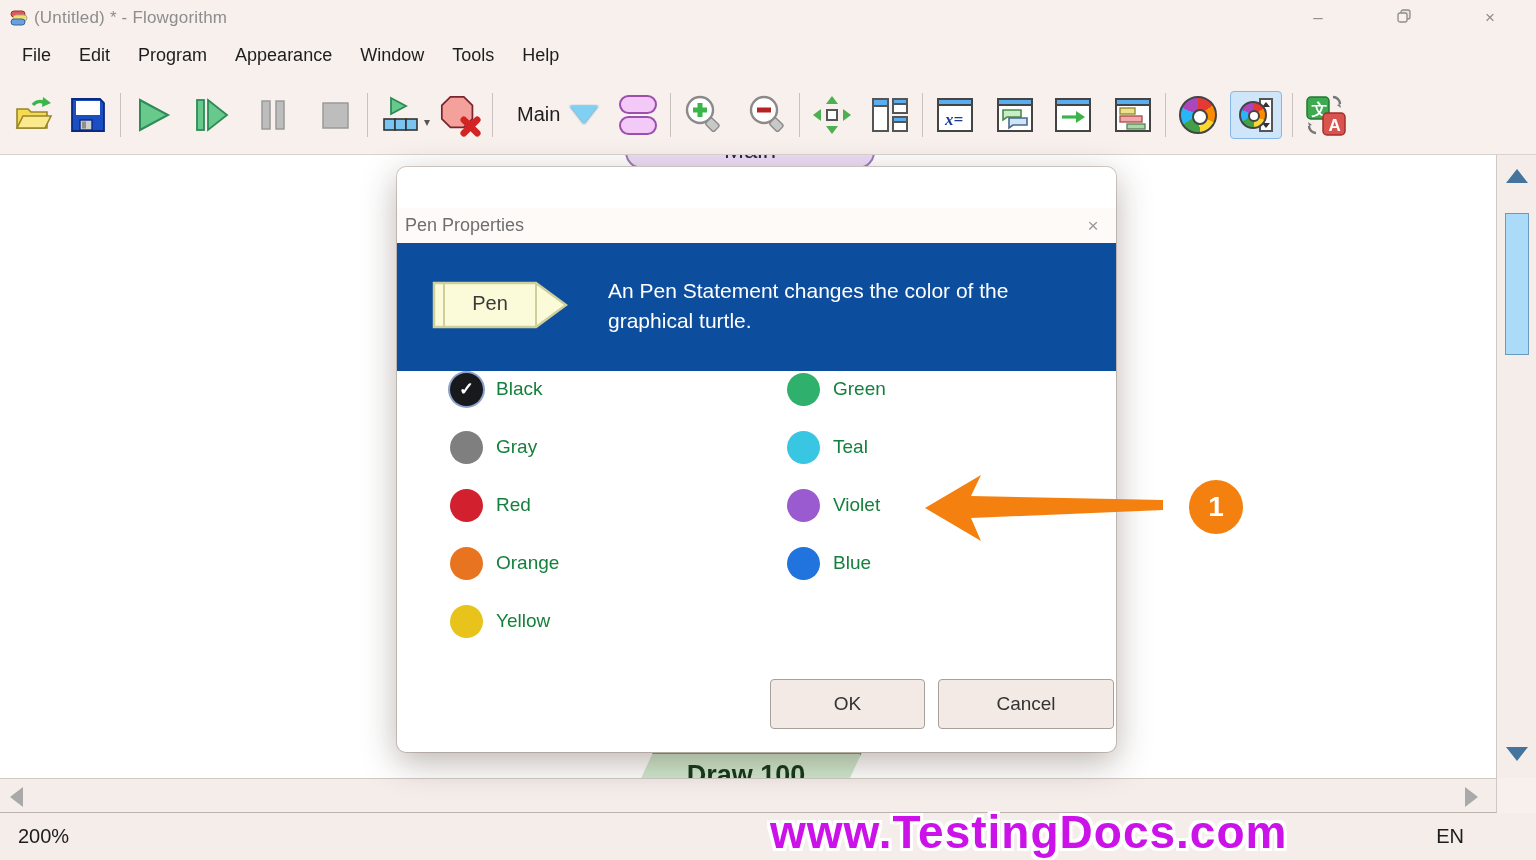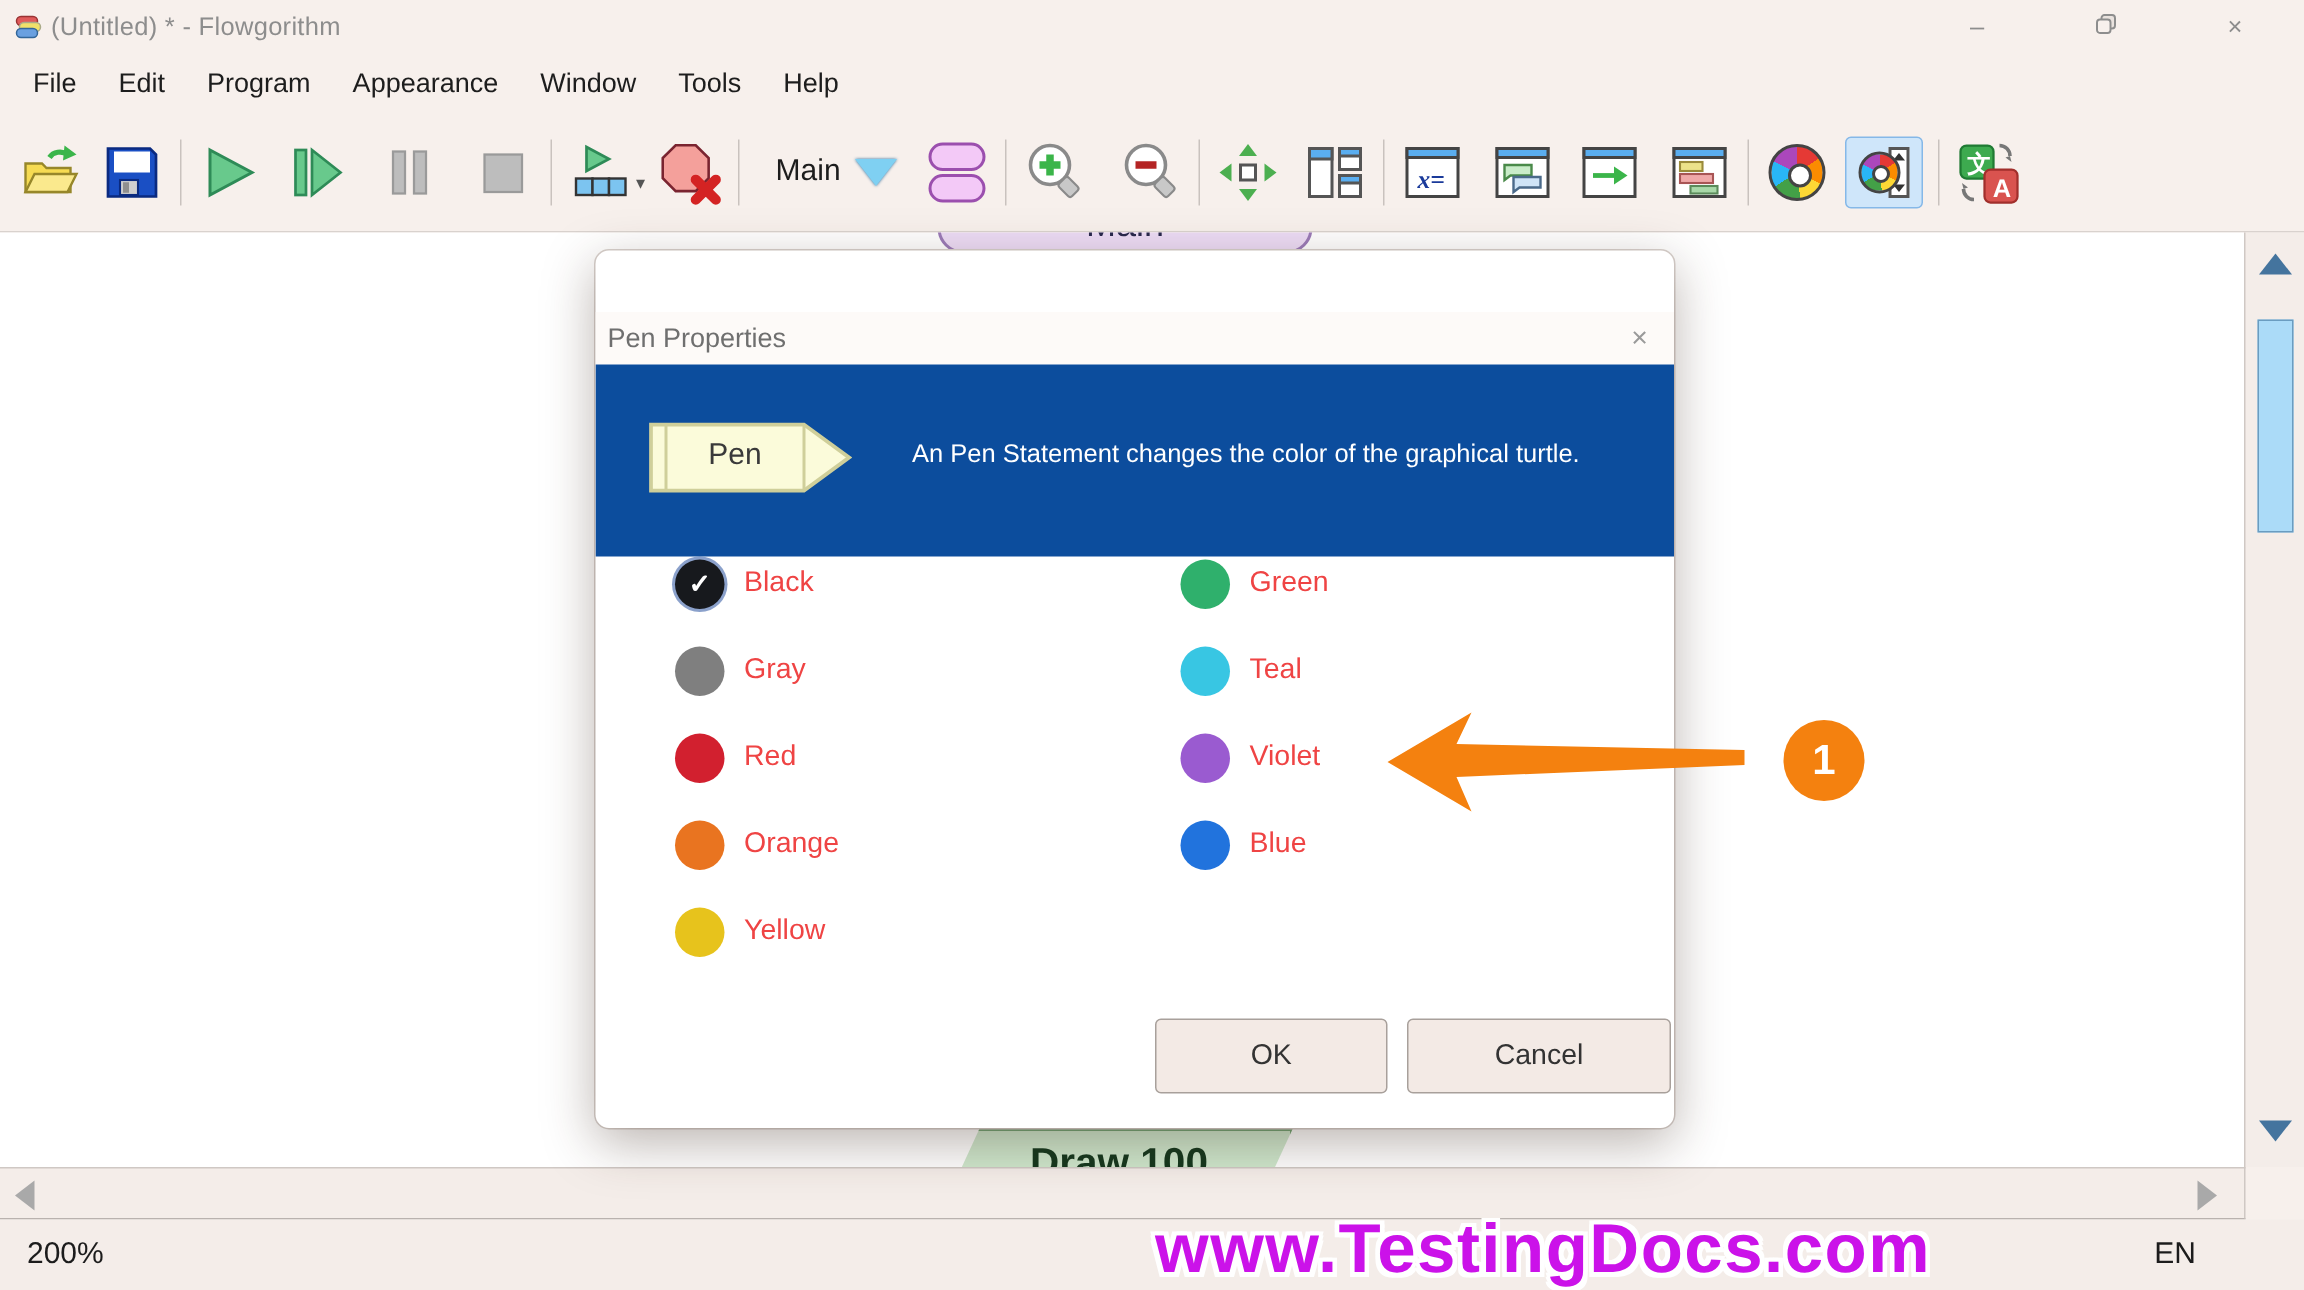--- a/index.html
+++ b/index.html
@@ -80,7 +80,7 @@
   .dlg-banner { height:128px; background:#0c4d9d; position:relative; }
   .pen-shape { position:absolute; left:35px; top:38px; width:136px; height:48px; }
   .pen-label { position:absolute; left:58px; top:49px; width:70px; text-align:center; font-size:20px; color:#3a3a3a; }
-  .dlg-desc { position:absolute; left:211px; top:48px; width:480px; color:#fff; font-size:17px; line-height:1.45; }
+  .dlg-desc { position:absolute; left:211px; top:33px; width:480px; color:#fff; font-size:21px; line-height:1.45; }
   .color-col { position:absolute; top:193px; }
   .color-col.left { left:53px; }
   .color-col.right { left:390px; }

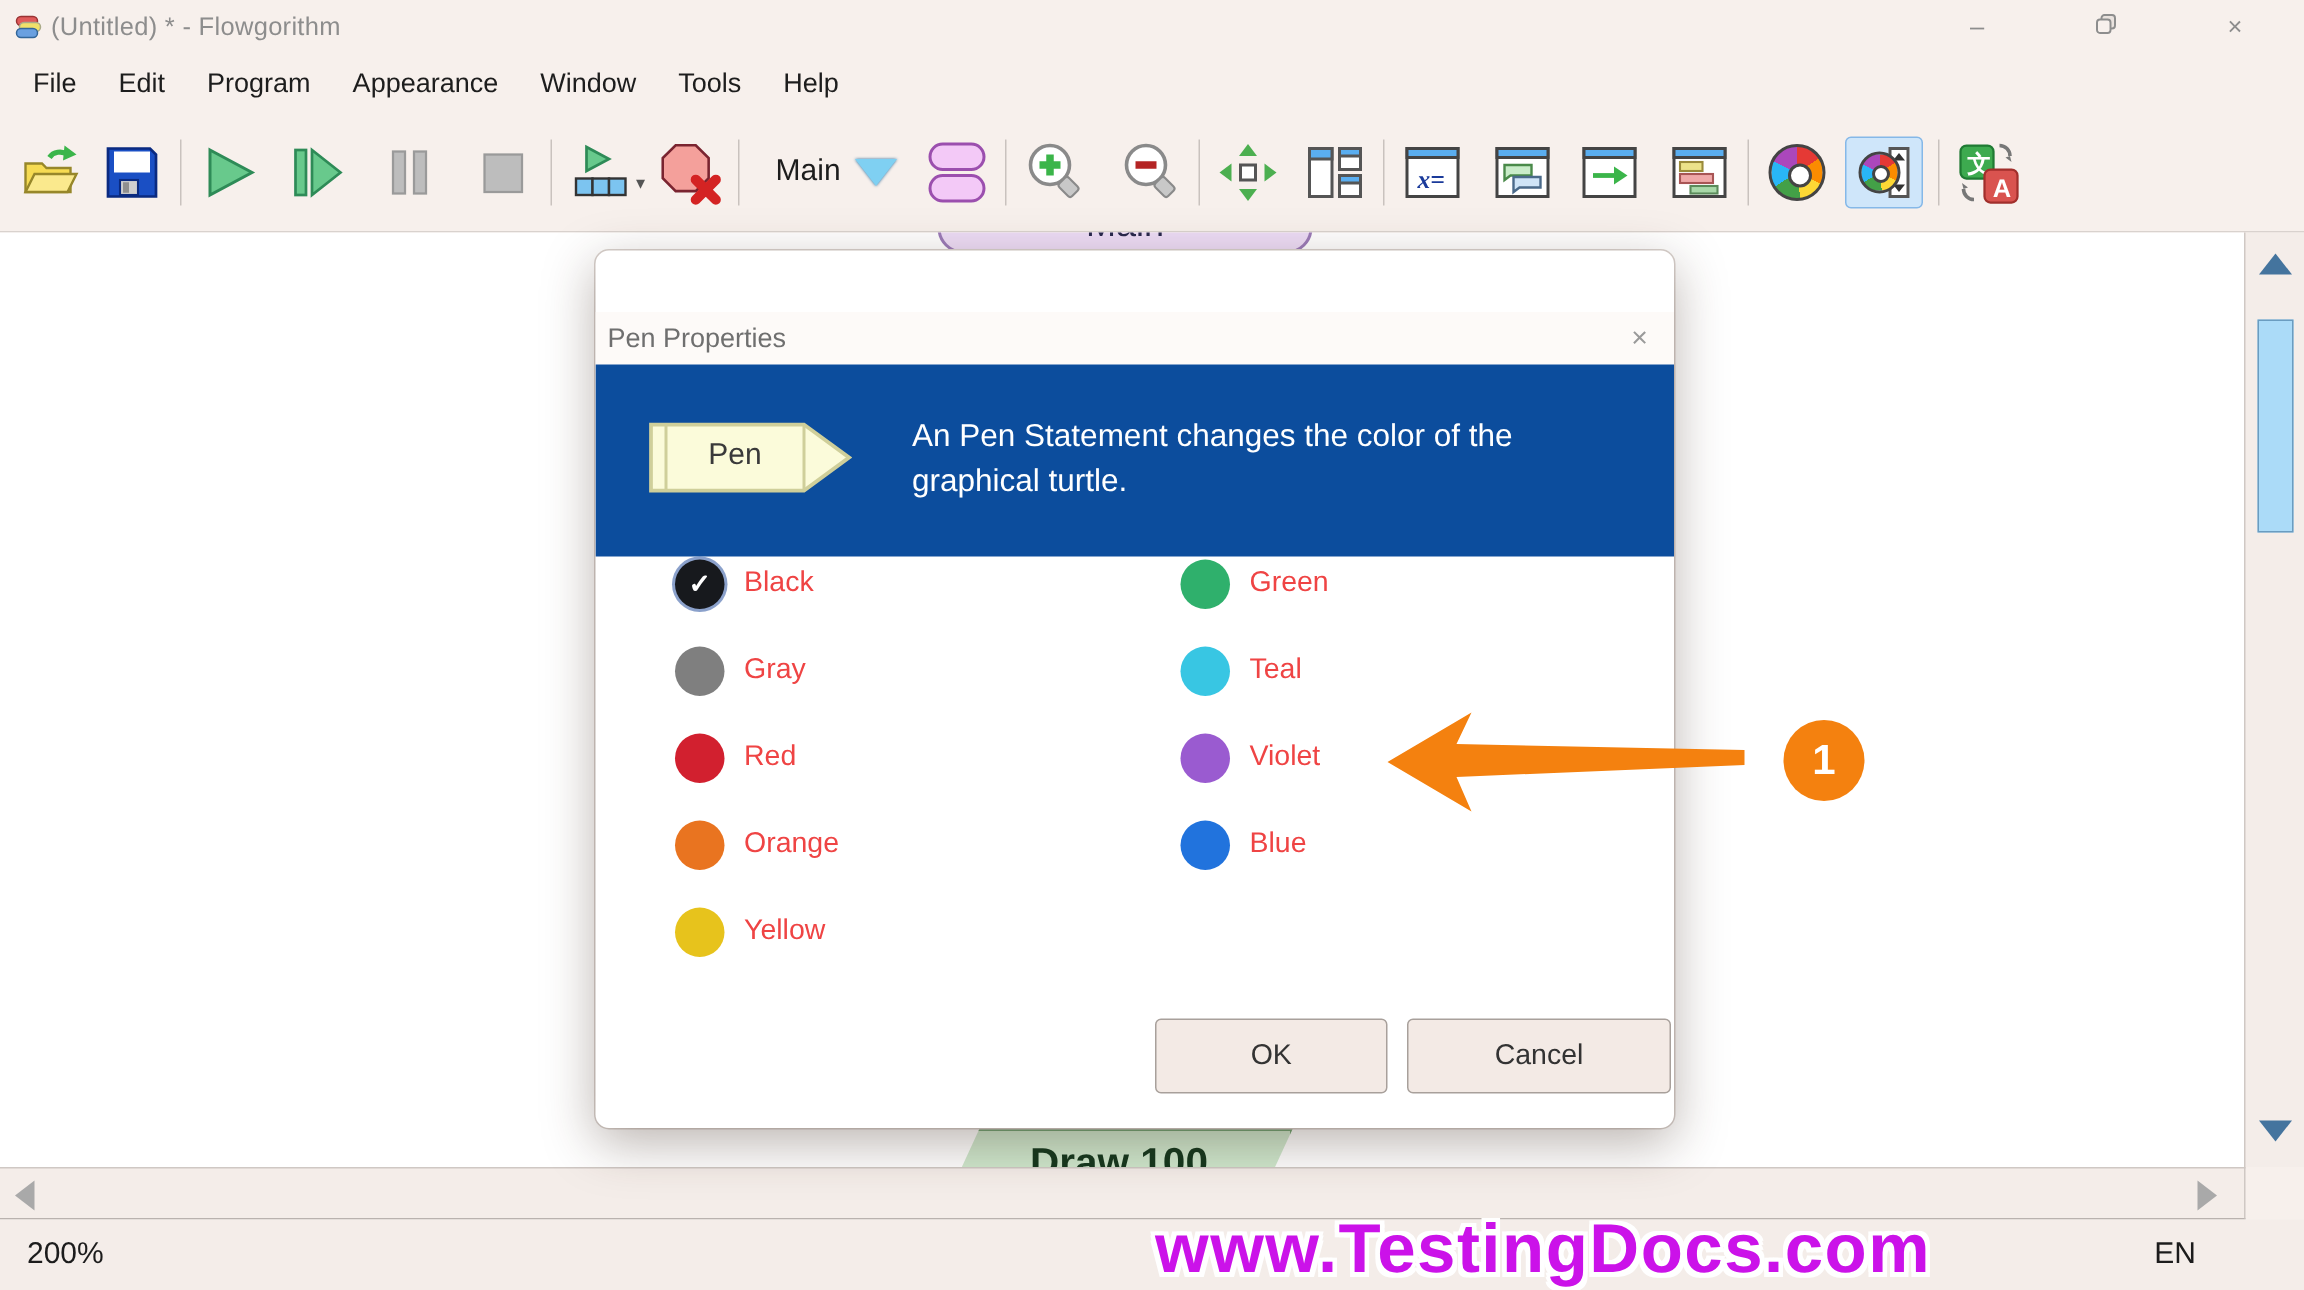--- a/index.html
+++ b/index.html
@@ -89,7 +89,7 @@
   .swatch.selected { box-shadow:0 0 0 2px rgba(44,84,160,.55); }
   .swatch .check { position:absolute; left:0; top:0; width:33px; height:33px; display:flex;
     align-items:center; justify-content:center; color:#fff; font-size:18px; font-weight:bold; }
-  .color-label { font-size:19px; color:#ef4444; }
+  .color-label { font-size:19px; color:#15803d; }
   .dlg-btn { position:absolute; top:512px; height:50px; background:#f3eae5; border:1px solid #a8a09b;
     border-radius:4px; font-size:19px; color:#333; font-family:"Liberation Sans", sans-serif; }
   .btn-ok { left:373px; width:155px; }

